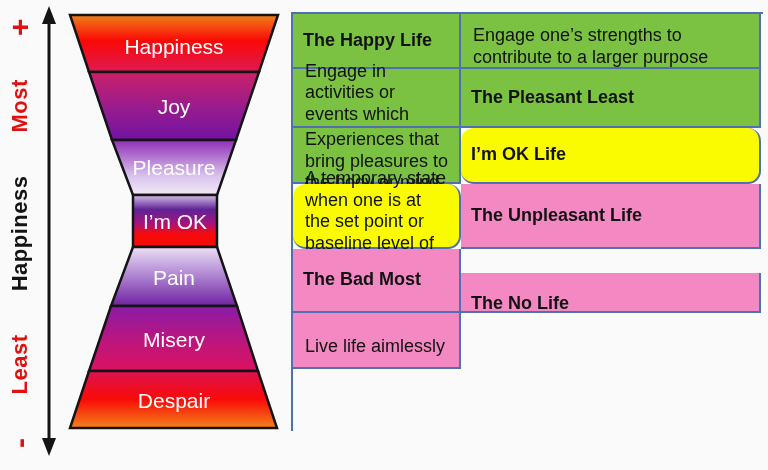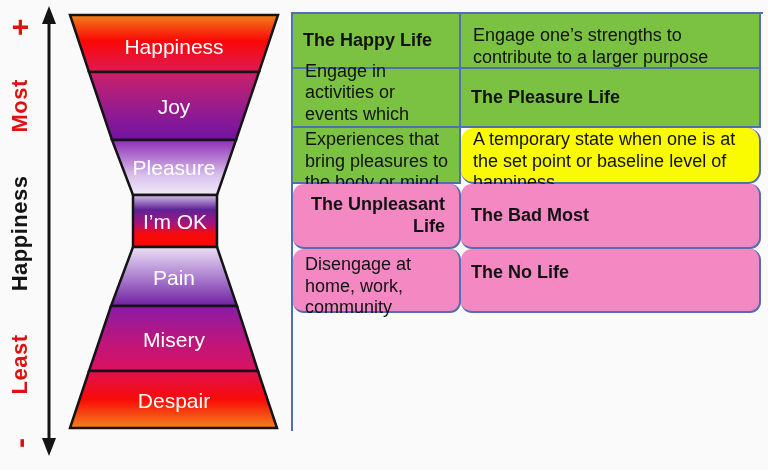--- a/index.html
+++ b/index.html
@@ -47,7 +47,7 @@
     display:flex;align-items:center;
     color:#121212;font-size:18px;line-height:1.2;
   }
-  .cell.label{font-weight:bold;padding:2px 14px 2px 10px;text-align:right;}
+  .cell.label{font-weight:bold;padding:2px 14px 2px 10px;}
   .cell.desc{padding:16px 8px 3px 12px;}
   .t-green{background:#7cc242;}
   .t-yellow{background:#fbfb00;border-radius:13px;}

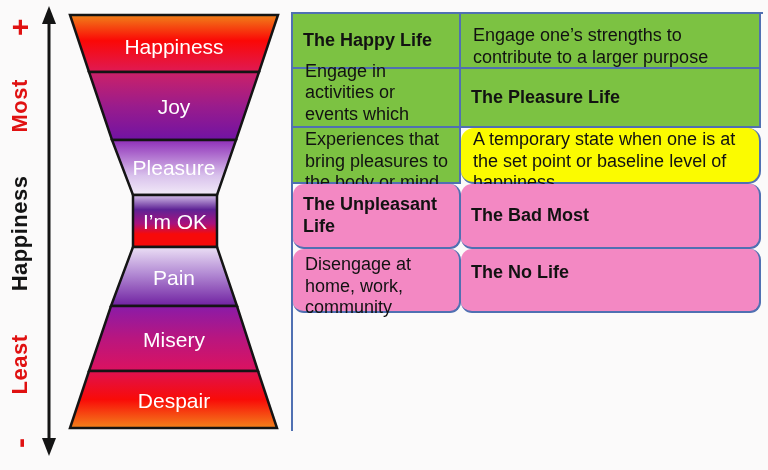--- a/index.html
+++ b/index.html
@@ -136,7 +136,7 @@
 
     <div class="cell desc  t-green">Engage in activities or events which cause enjoyment</div>
 
-    <div class="cell label t-green">The Pleasure Life</div>
+    <div class="cell label t-green">The Pleasant Least</div>
     <div class="cell desc  t-green">Experiences that bring pleasures to the body or mind</div>
 
     <div class="cell desc  t-yellow">A temporary state when one is at the set point or baseline level of happiness</div>

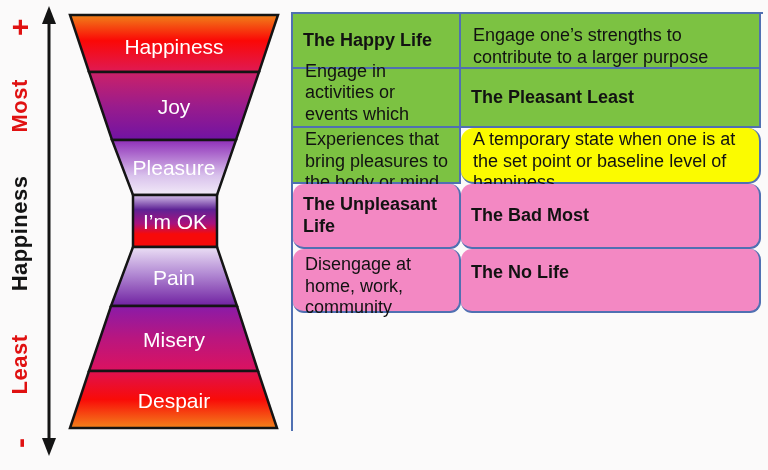--- a/index.html
+++ b/index.html
@@ -139,6 +139,7 @@
     <div class="cell label t-green">The Pleasant Least</div>
     <div class="cell desc  t-green">Experiences that bring pleasures to the body or mind</div>
 
+    <div class="cell label t-yellow">I’m OK Life</div>
     <div class="cell desc  t-yellow">A temporary state when one is at the set point or baseline level of happiness</div>
 
     <div class="cell label t-pink">The Unpleasant Life</div>

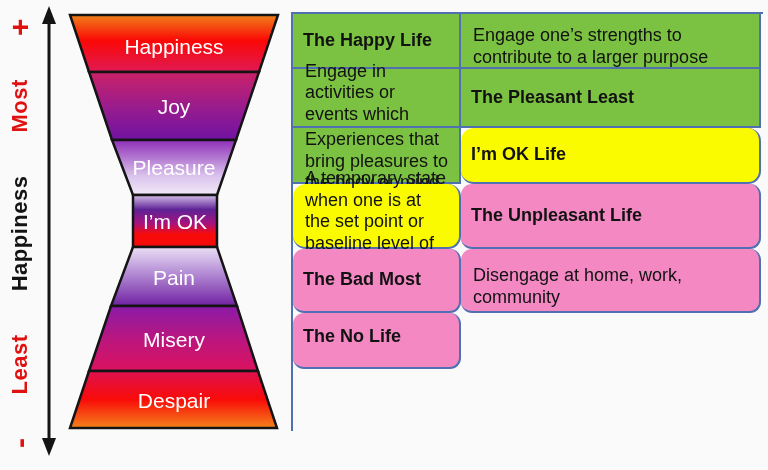--- a/index.html
+++ b/index.html
@@ -51,7 +51,7 @@
   .cell.desc{padding:16px 8px 3px 12px;}
   .t-green{background:#7cc242;}
   .t-yellow{background:#fbfb00;border-radius:13px;}
-  .t-pink{background:#f388c3;border-radius:11px;}
+  .t-pink{background:#f388c3;}
   .cell.top-align{align-items:flex-start;padding-top:13px;}
 </style>
 </head>

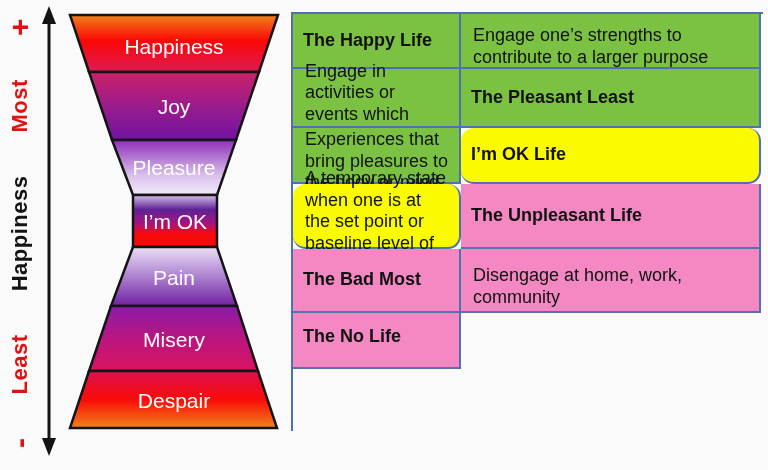--- a/index.html
+++ b/index.html
@@ -145,7 +145,6 @@
     <div class="cell label t-pink">The Unpleasant Life</div>
 
     <div class="cell label t-pink">The Bad Most</div>
-    <div class="cell desc  t-pink">Disengage at home, work, community</div>
 
     <div class="cell label t-pink top-align">The No Life</div>
   </div>

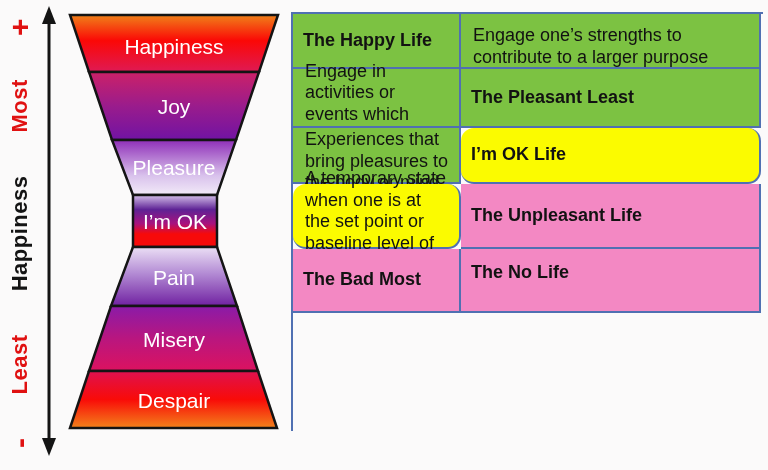--- a/index.html
+++ b/index.html
@@ -52,7 +52,7 @@
   .t-green{background:#7cc242;}
   .t-yellow{background:#fbfb00;border-radius:13px;}
   .t-pink{background:#f388c3;}
-  .cell.top-align{align-items:flex-start;padding-top:13px;}
+  .cell.top-align{align-items:flex-start;padding-top:20px;margin-top:24px;}
 </style>
 </head>
 <body>

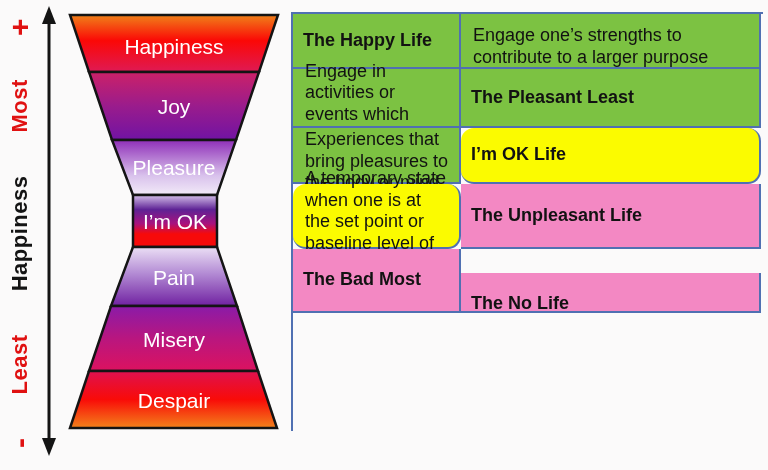--- a/index.html
+++ b/index.html
@@ -147,6 +147,7 @@
     <div class="cell label t-pink">The Bad Most</div>
 
     <div class="cell label t-pink top-align">The No Life</div>
+    <div class="cell desc  t-pink">Live life aimlessly</div>
   </div>
 
 </div>

